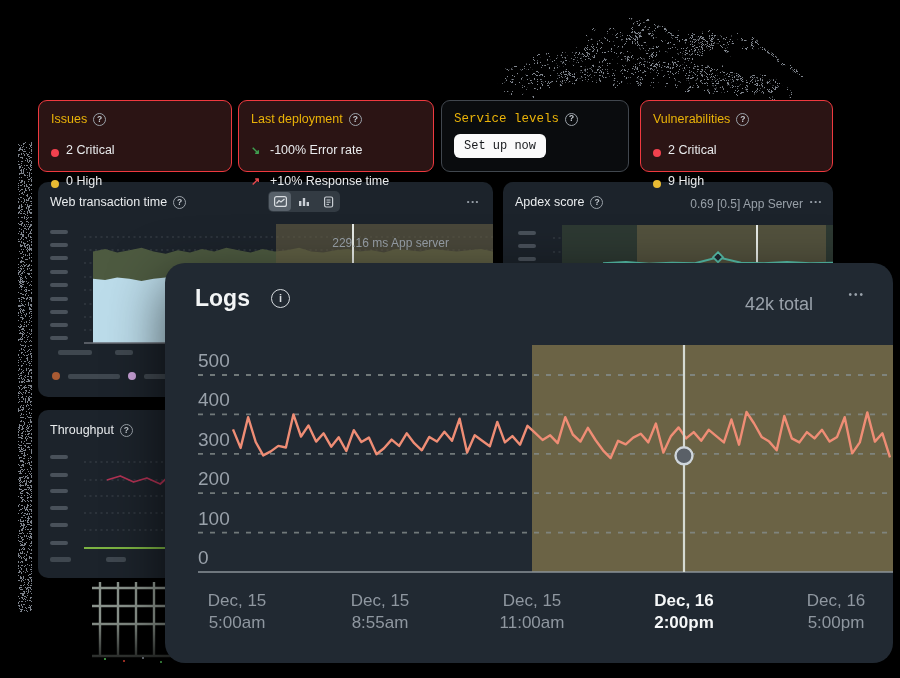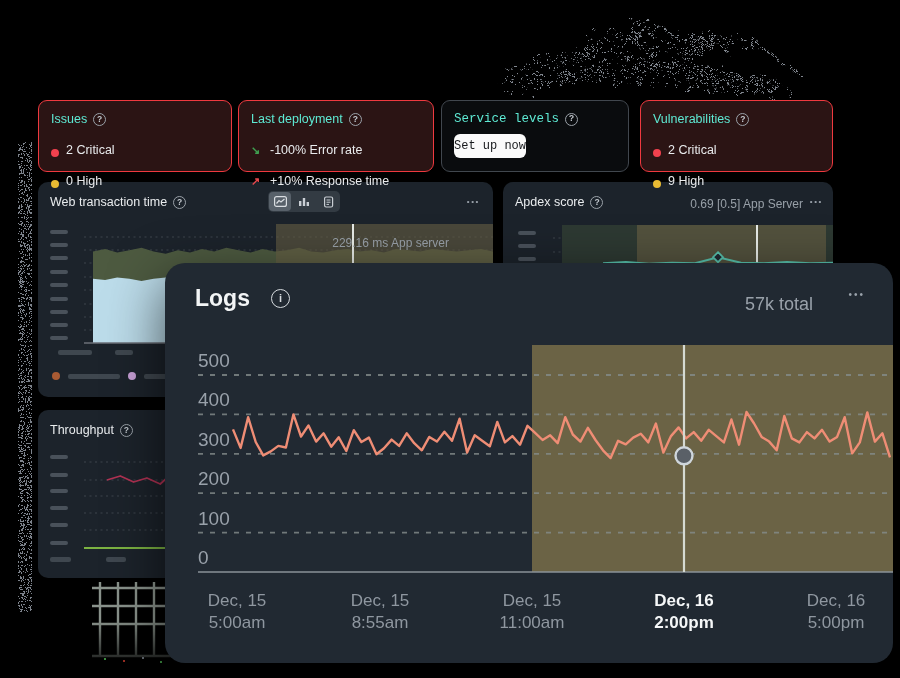--- a/index.html
+++ b/index.html
@@ -15,7 +15,7 @@
   .card.alert{background:#2b1414;border:1.6px solid #ee393f;}
   .card.neutral{background:#0a0c0e;border:1.4px solid #41474e;}
   .card-title-row{display:flex;align-items:center;gap:6px;}
-  .card-title{font-size:12.5px;color:#5eead4;}
+  .card-title{font-size:12.5px;color:#eab308;}
   .help{width:13px;height:13px;border:1.1px solid #9aa1a8;border-radius:50%;color:#c3c9cf;
         font-size:8.5px;line-height:11px;text-align:center;display:inline-block;
         box-sizing:border-box;font-weight:700;cursor:pointer;flex:0 0 auto;}

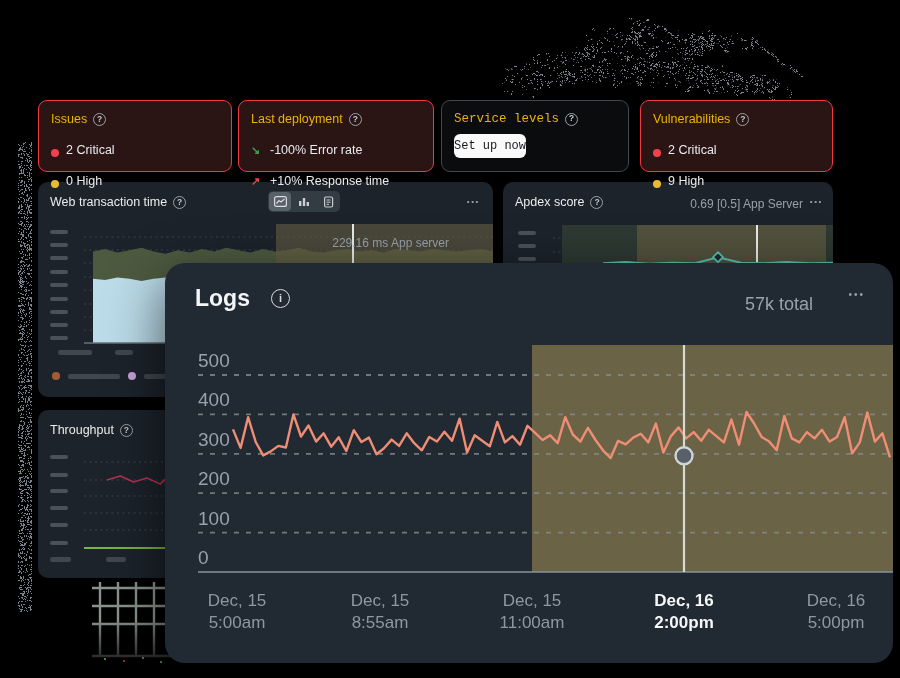--- a/index.html
+++ b/index.html
@@ -23,7 +23,7 @@
   .dot{width:8px;height:8px;border-radius:50%;display:inline-block;flex:0 0 auto;}
   .arrow{font-size:11px;font-weight:700;width:12px;}
   .setup-btn{margin-top:8px;background:#fafafa;color:#17191c;border:none;border-radius:6px;
-             font-size:12px;padding:5px 0;font-family:inherit;cursor:pointer;}
+             font-size:12px;padding:5px 10px;font-family:inherit;cursor:pointer;}
   
   .panel{position:absolute;background:#1c232b;border-radius:10px;z-index:1;overflow:hidden;}
   #panel-webtxn{left:38px;top:182px;width:455px;height:215px;}

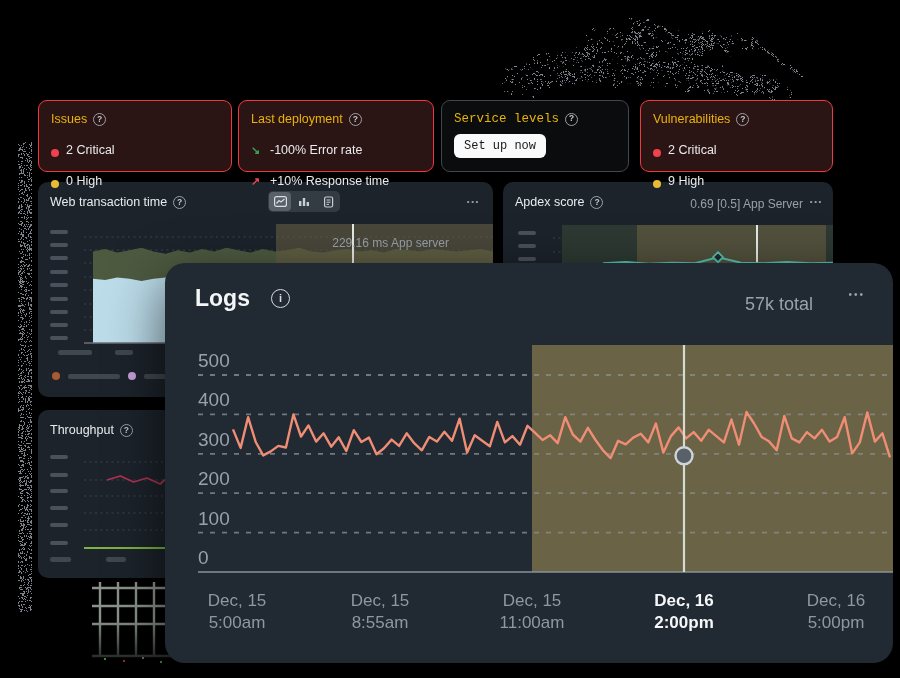--- a/index.html
+++ b/index.html
@@ -318,7 +318,7 @@
       <span class="logs-title">Logs</span>
       <span class="info-icon">i</span>
     </div>
-    <span class="logs-total">57k total</span>
+    <span class="logs-total">42k total</span>
     <span class="logs-more">•••</span>
     <div id="logs-xticks">
         <div class="logs-xtick" style="left: 72px;">

